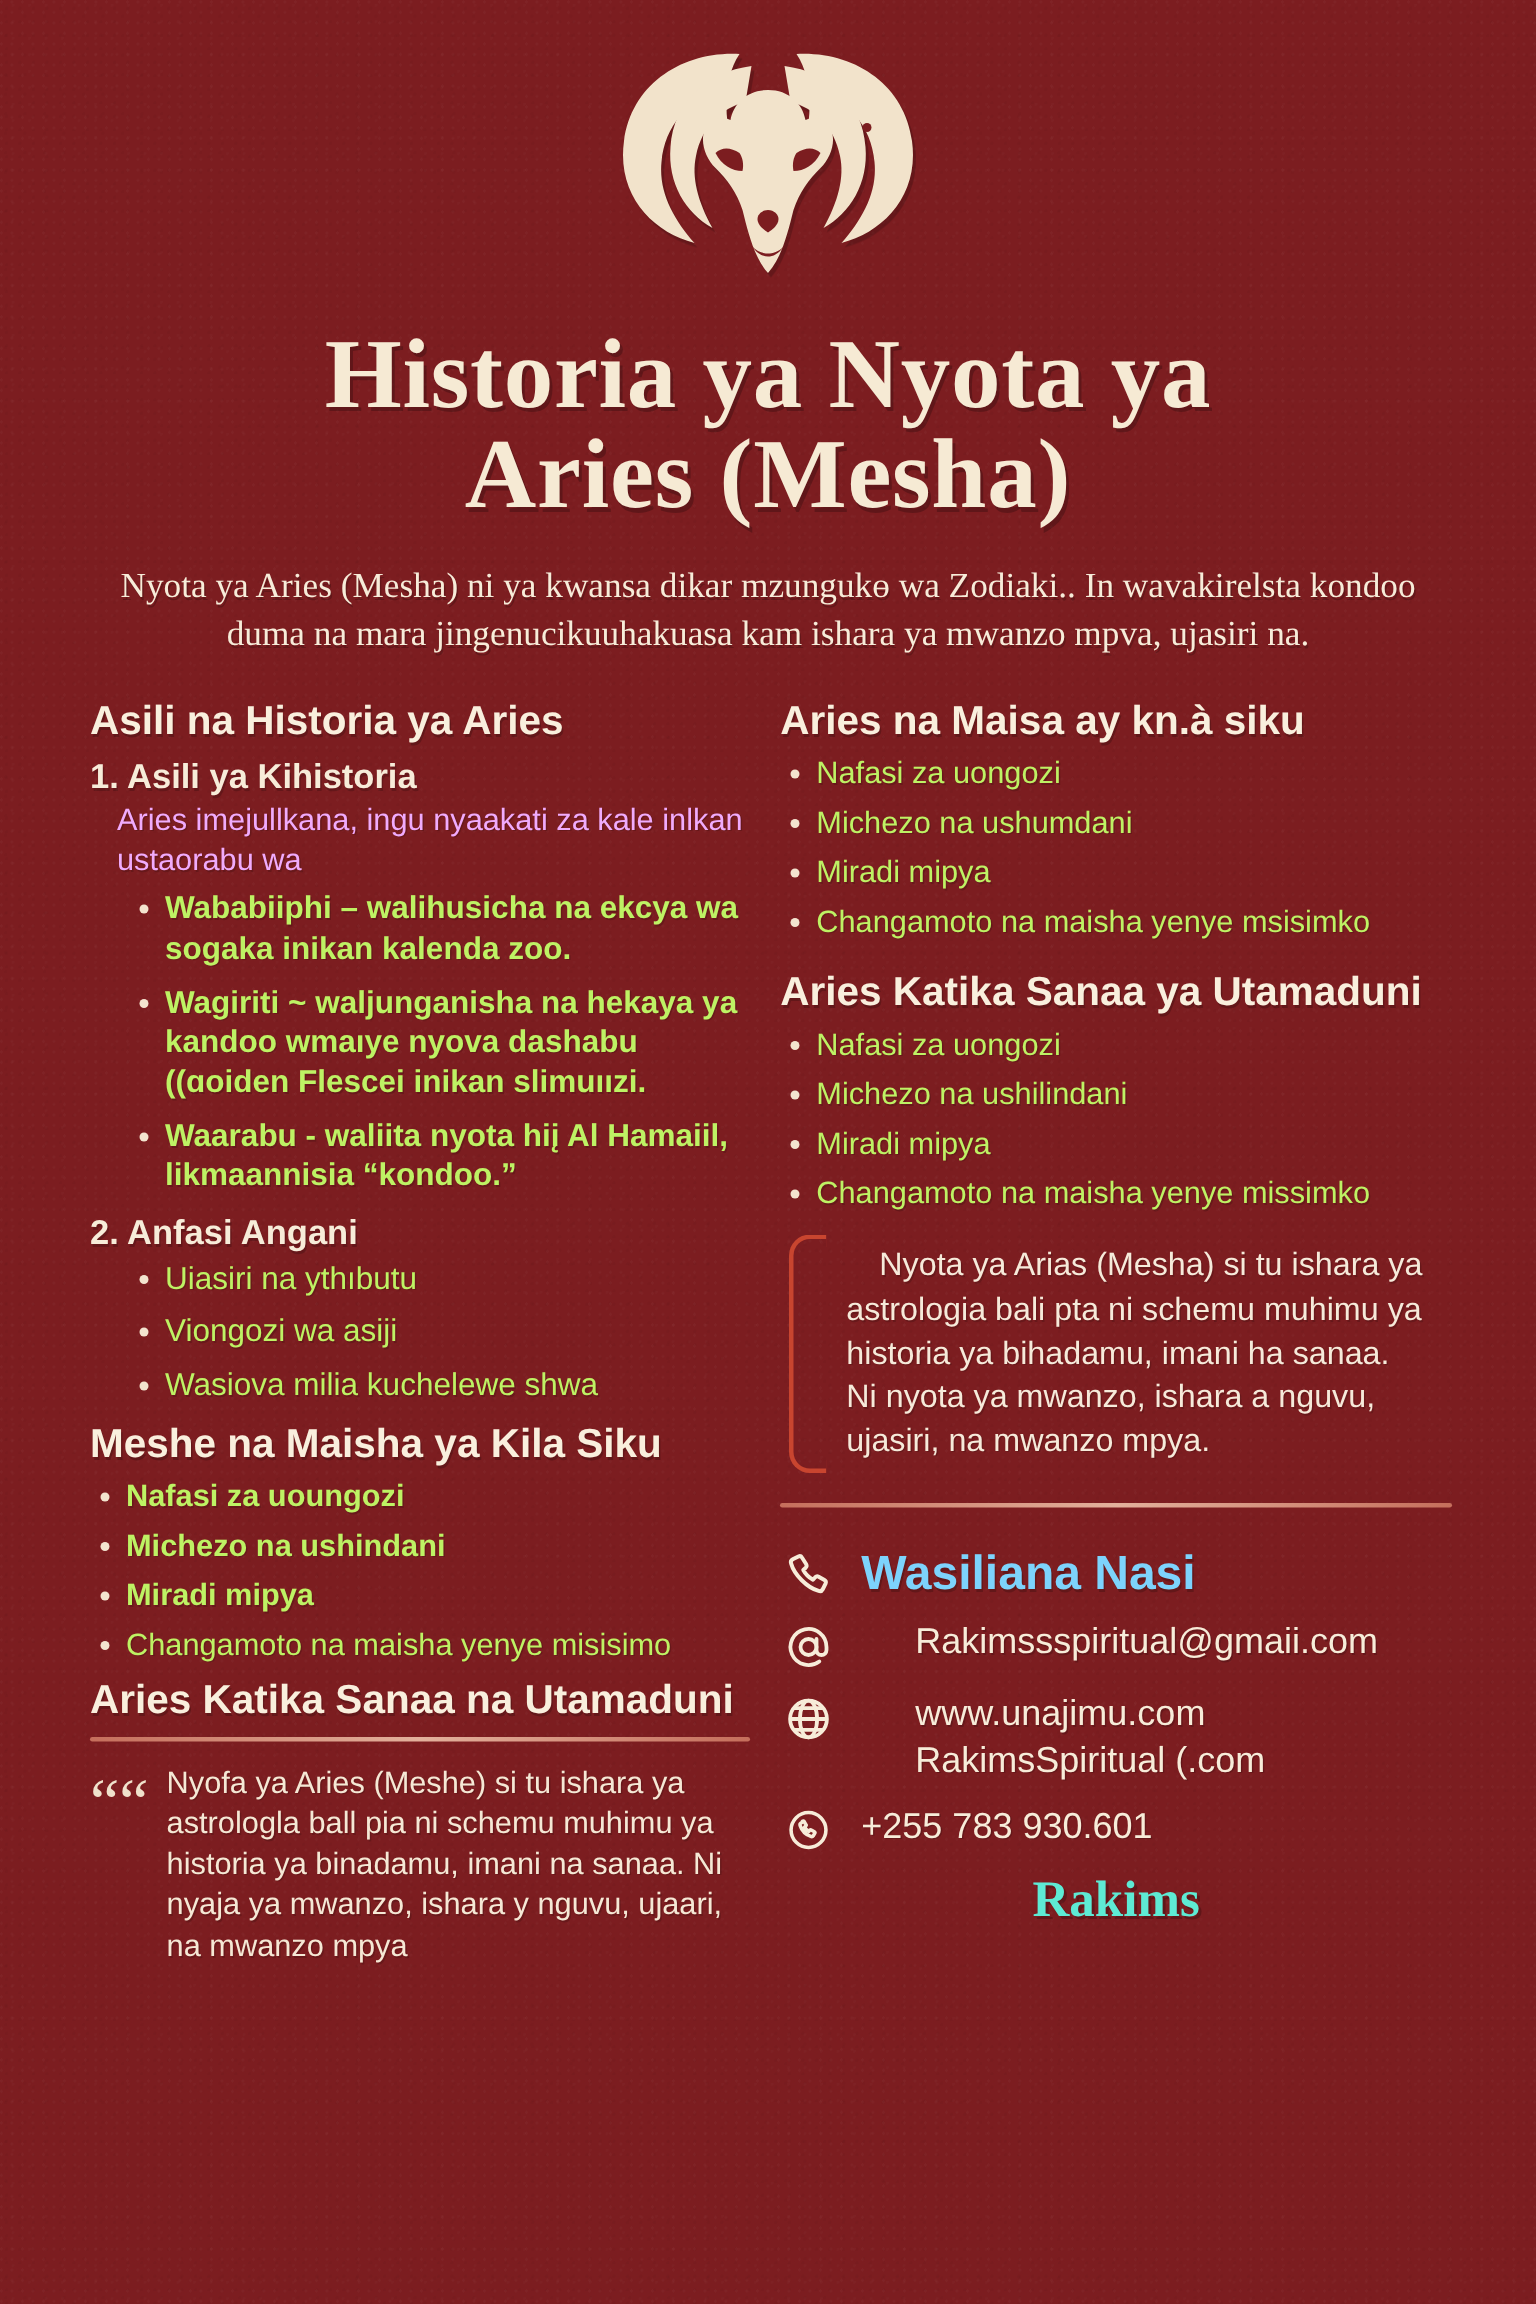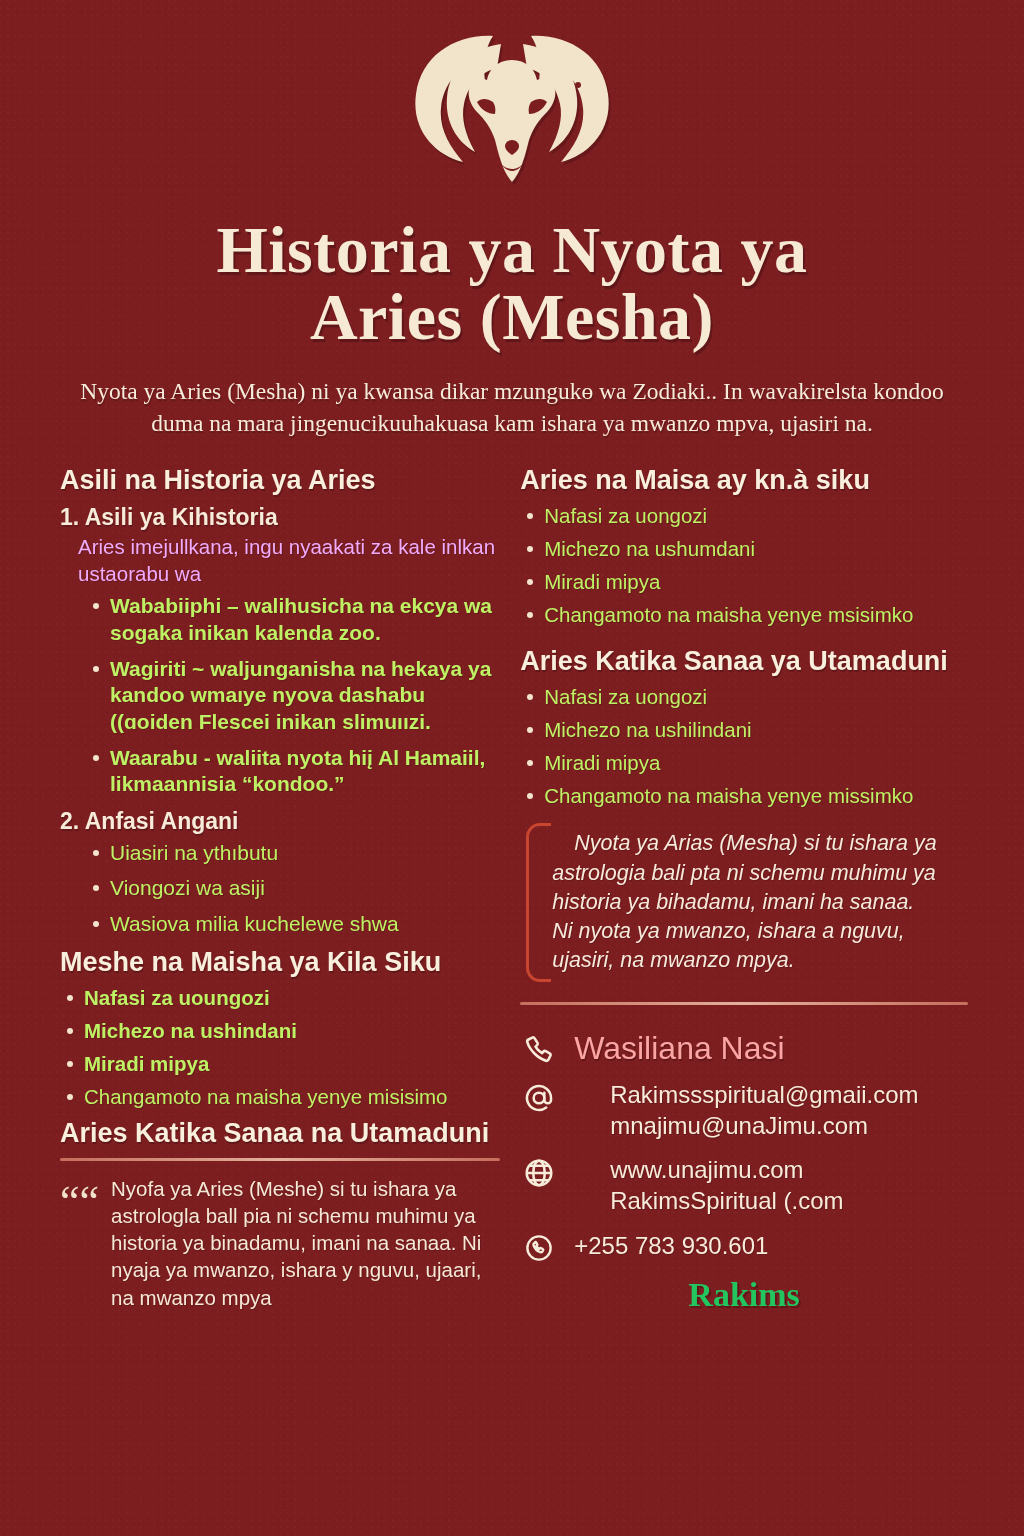--- a/index.html
+++ b/index.html
@@ -141,11 +141,10 @@
   .bracket-quote{
     position:relative;
     margin:14px 0 0 6px;
-    padding:6px 0 6px 26px;
+    padding:6px 0 6px 38px;
     font-size:21.5px;line-height:1.36;
     color:#f6eada;
     text-shadow:1px 1px 0 rgba(0,0,0,.16);
-    font-style:italic;
   }
   .bracket-quote::before{
     content:"";

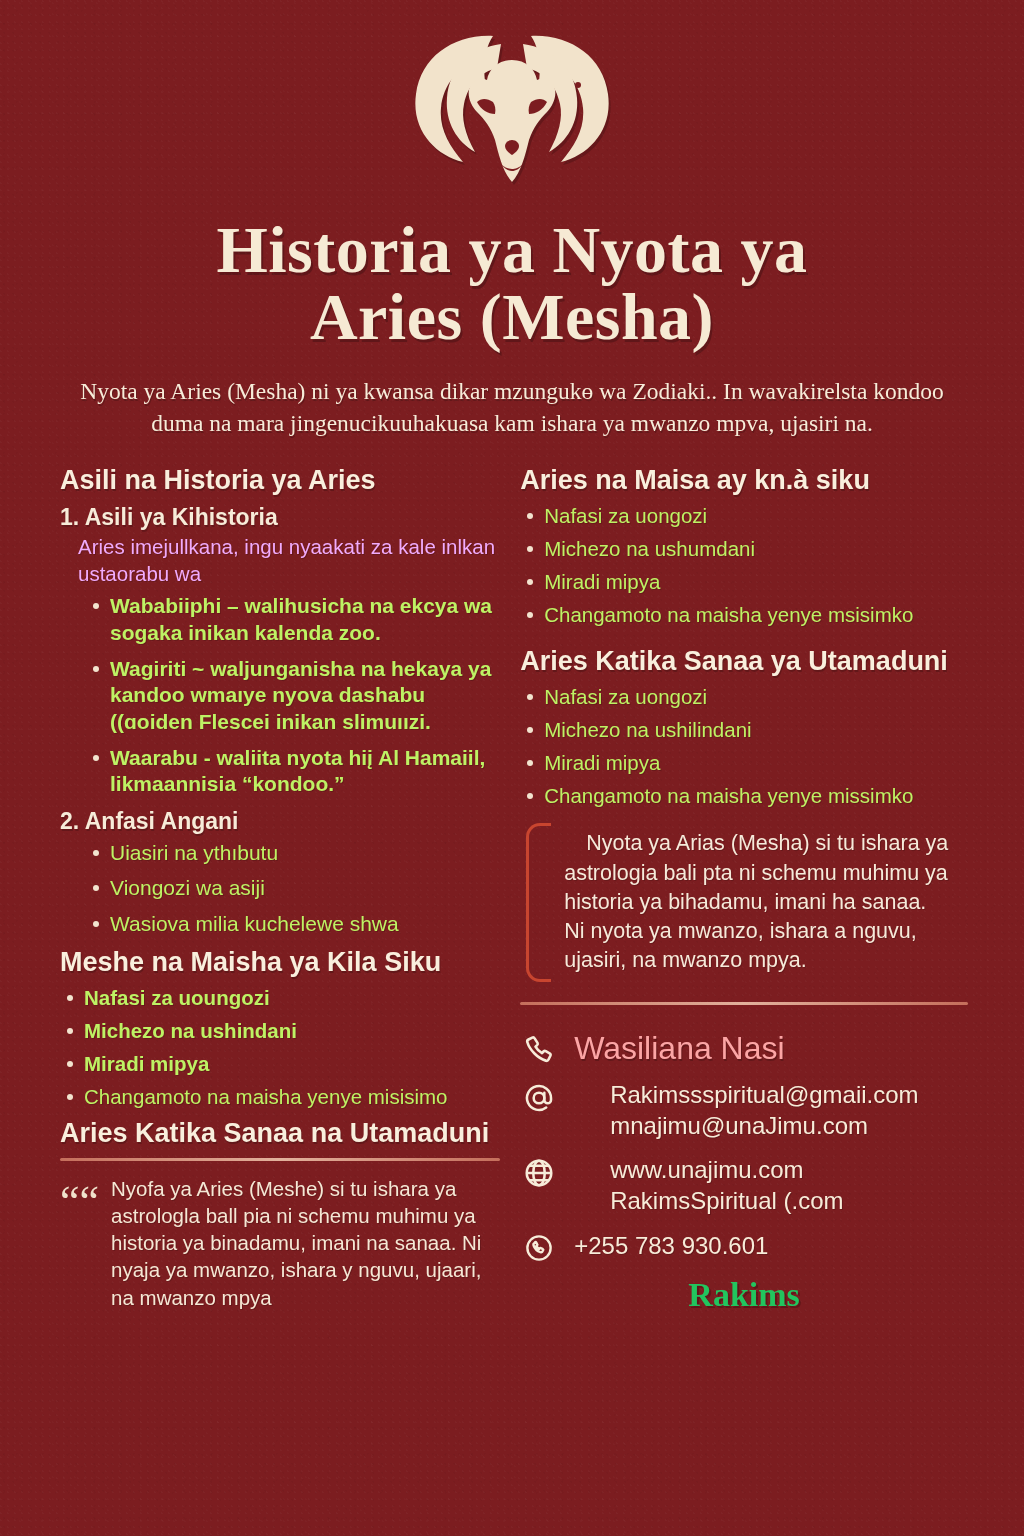--- a/index.html
+++ b/index.html
@@ -163,7 +163,7 @@
   .ctext{font-size:24px;line-height:1.3;color:#f7ecd9;text-shadow:1px 1px 0 rgba(0,0,0,.18);}
   .ctext .l2{display:block;margin-left:36px;}
   .contact-title{
-    font-size:32px;font-weight:400;color:#fca5a5;
+    font-size:32px;font-weight:700;color:#7dd3fc;
     text-shadow:1px 2px 0 rgba(0,0,0,.20);line-height:1.1;
   }
   .brand{

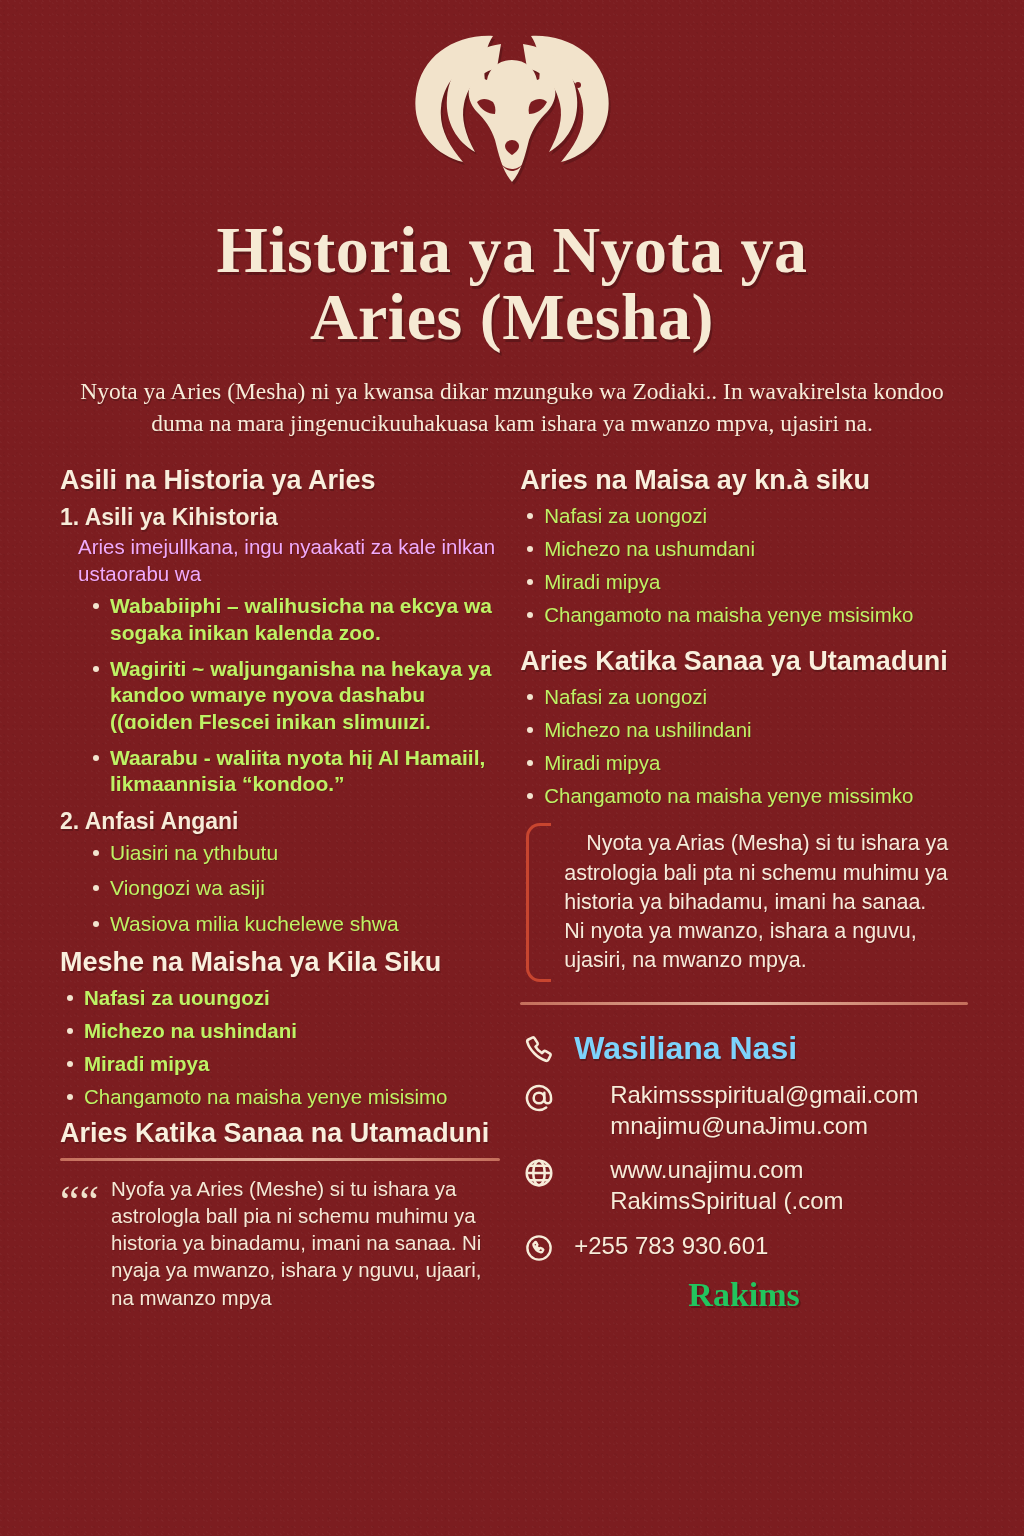--- a/index.html
+++ b/index.html
@@ -299,7 +299,6 @@
           </span>
           <span class="ctext">
             <span class="l2">Rakimssspiritual@gmaii.com</span>
-            <span class="l2">mnajimu@unaJimu.com</span>
           </span>
         </div>
 

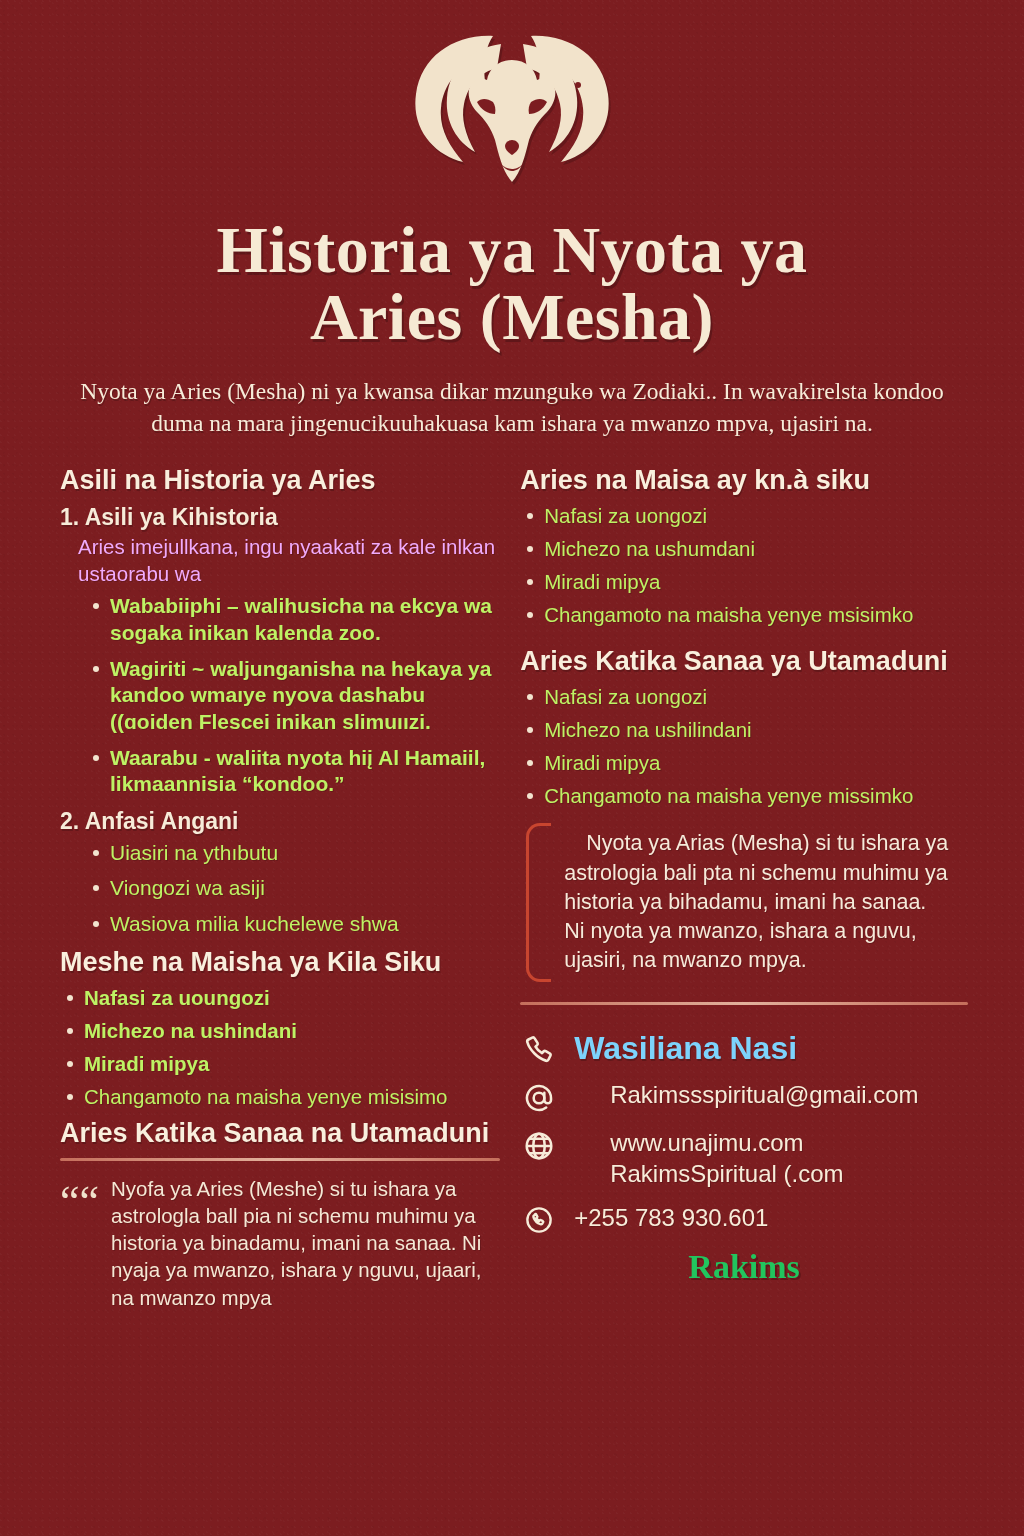--- a/index.html
+++ b/index.html
@@ -169,7 +169,7 @@
   .brand{
     text-align:center;
     font-family:"Liberation Serif", serif;
-    font-weight:700;font-size:34px;color:#22c55e;
+    font-weight:700;font-size:34px;color:#5eead4;
     text-shadow:2px 2px 0 rgba(0,0,0,.22);
   }
 </style>

